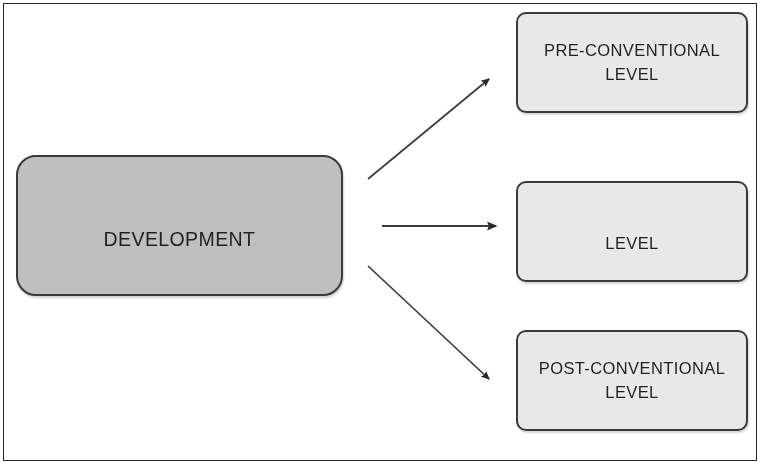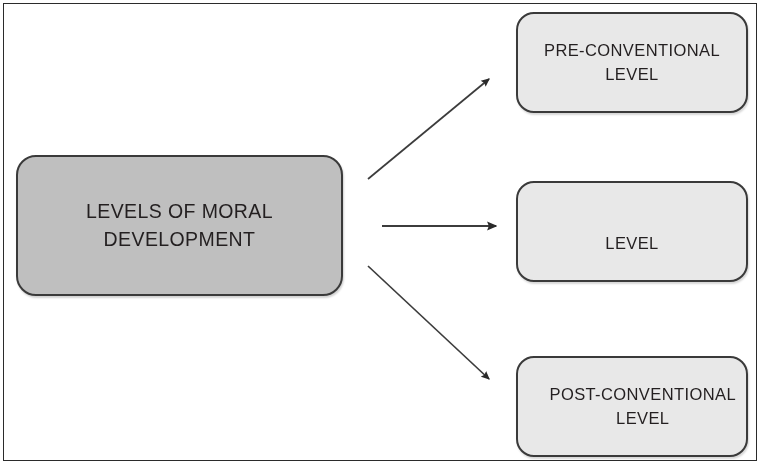--- a/index.html
+++ b/index.html
@@ -35,7 +35,7 @@
     position: absolute;
     box-sizing: border-box;
     border: 2px solid #3a3a3a;
-    border-radius: 18px;
+    border-radius: 10px;
     display: flex;
     align-items: center;
     justify-content: center;

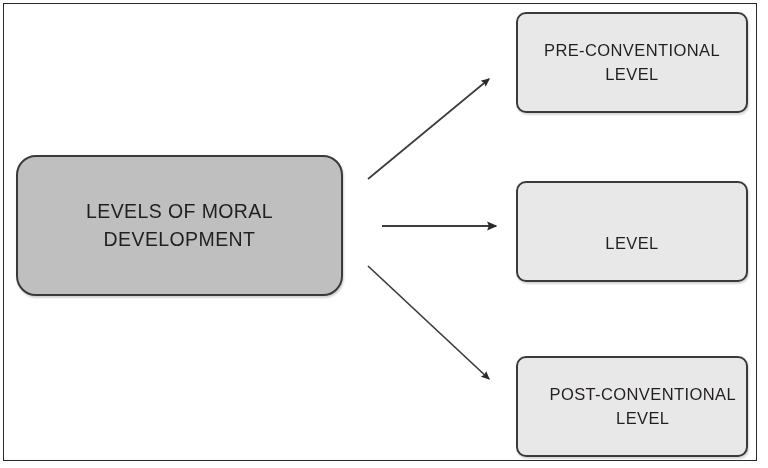--- a/index.html
+++ b/index.html
@@ -103,7 +103,7 @@
 
   <div class="node" id="root-node">
     <div class="label">
-      <span>LEVELS OF MORAL</span><br>
+      <br>
       <span>DEVELOPMENT</span>
     </div>
   </div>

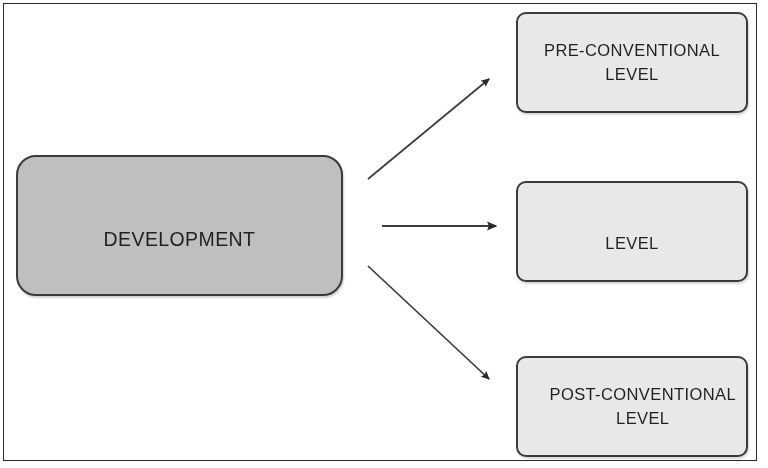--- a/index.html
+++ b/index.html
@@ -66,7 +66,7 @@
   }
   #leaf-node-0 { top: 12px; }
   #leaf-node-1 { top: 181px; }
-  #leaf-node-2 { top: 356px; justify-content: flex-end; }
+  #leaf-node-2 { top: 330px; }
   .leaf-node .label {
     font-size: 16.5px;
     line-height: 1.45;

